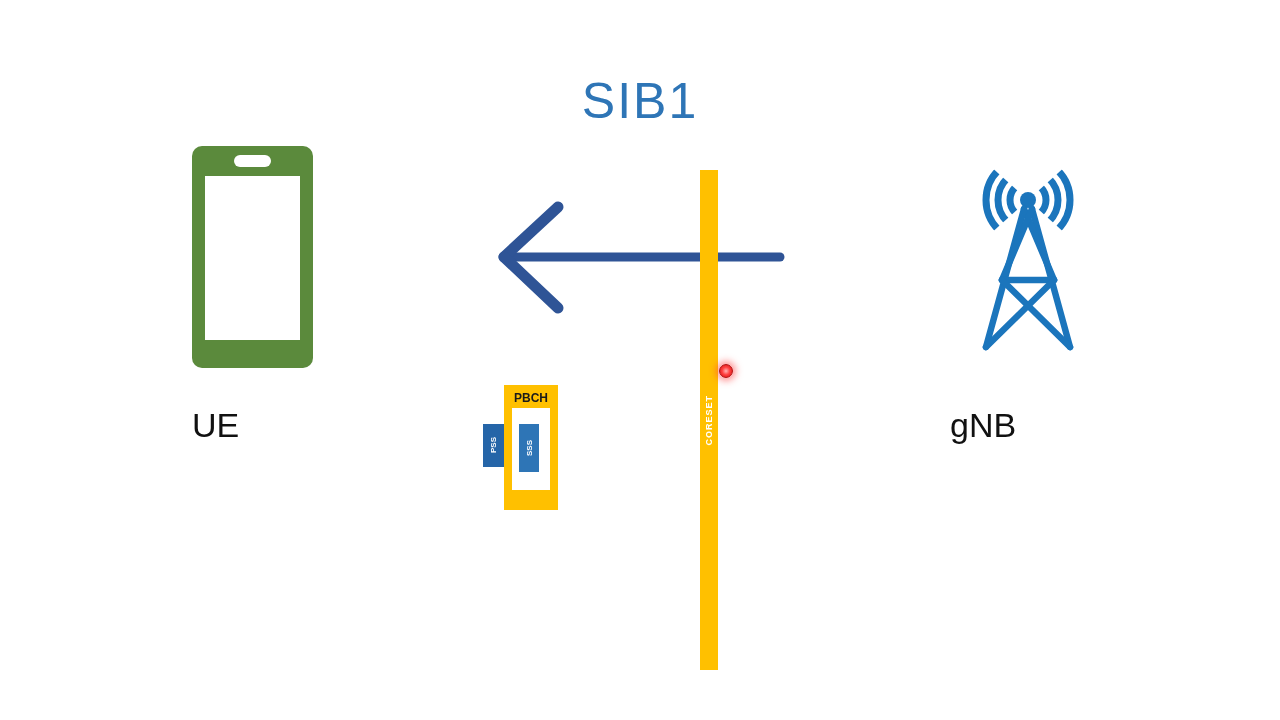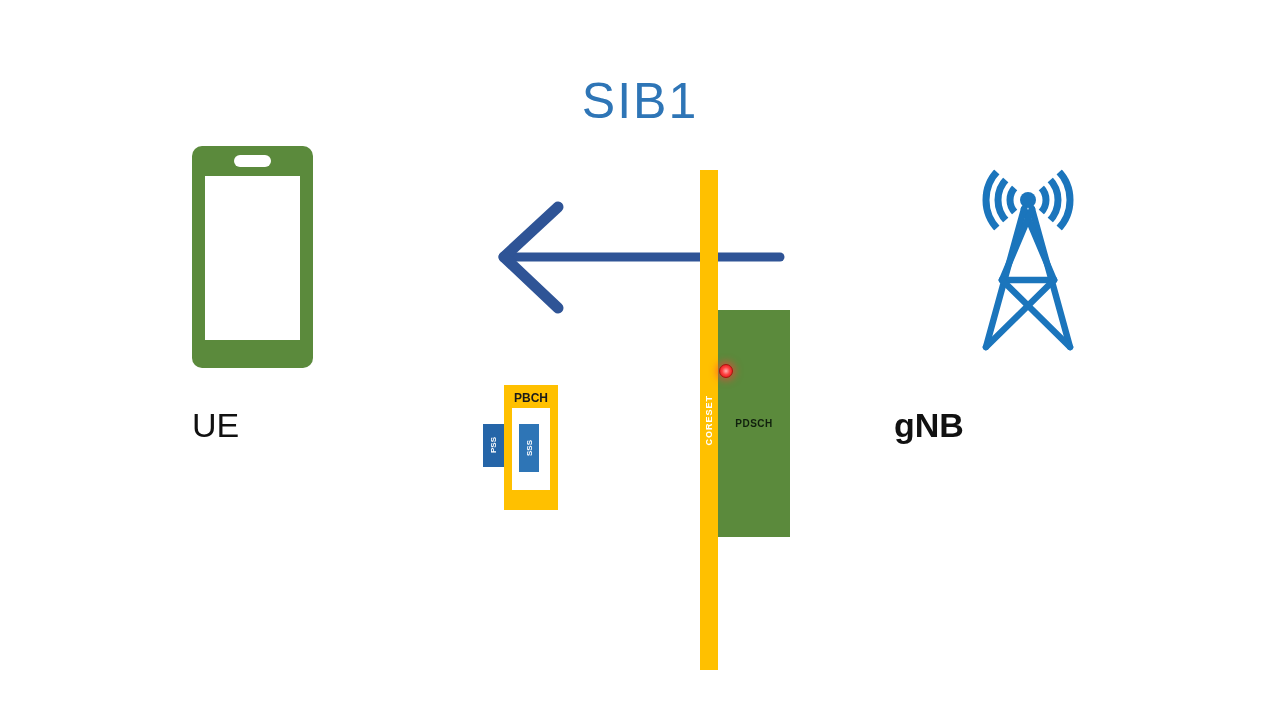--- a/index.html
+++ b/index.html
@@ -198,9 +198,6 @@
     <span class="vtext coreset-label">CORESET</span>
   </div>
 
-  <div class="abs pdsch">
-    <span class="pdsch-label">PDSCH</span>
-  </div>
 
   <div class="abs red-dot"></div>
 

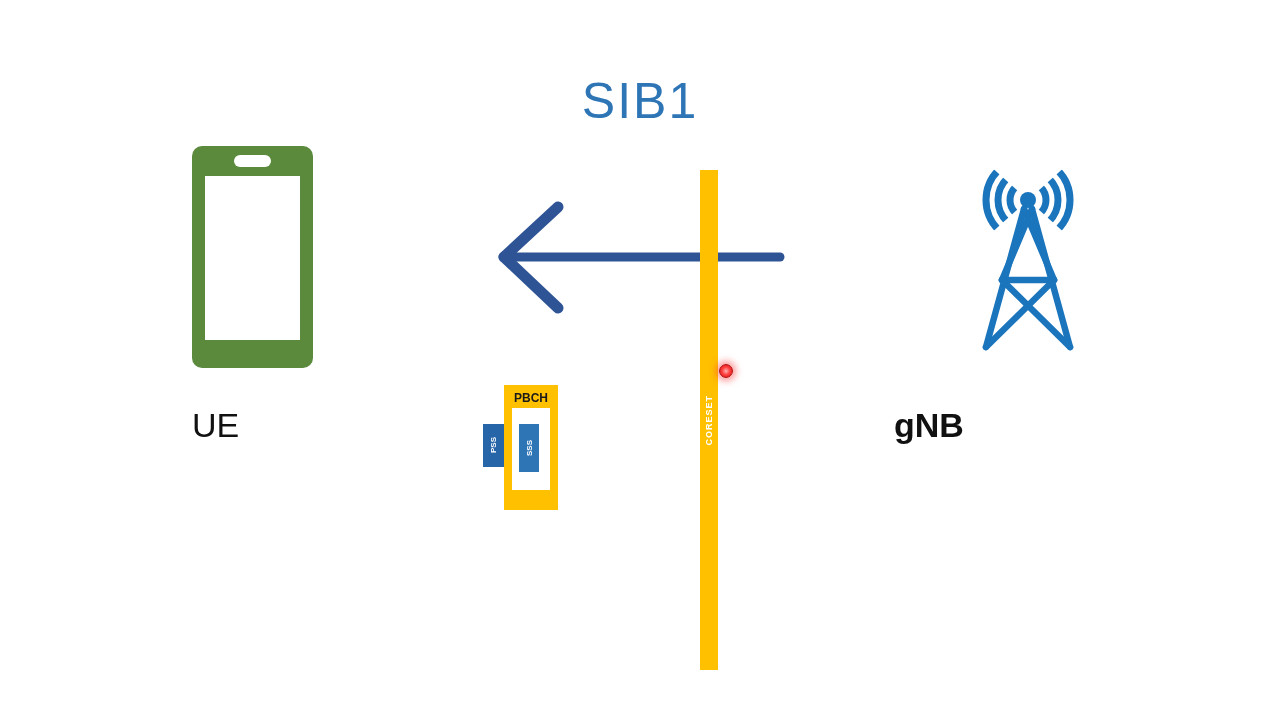--- a/index.html
+++ b/index.html
@@ -61,7 +61,7 @@
     color: #111111;
   }
   .ue-label  { left: 192px; top: 406px; width: 121px; }
-  .gnb-label { left: 894px; top: 406px; width: 156px; font-weight: bold; }
+  .gnb-label { left: 950px; top: 406px; width: 156px; }
 
   
   .arrow-svg { left: 488px; top: 190px; }

